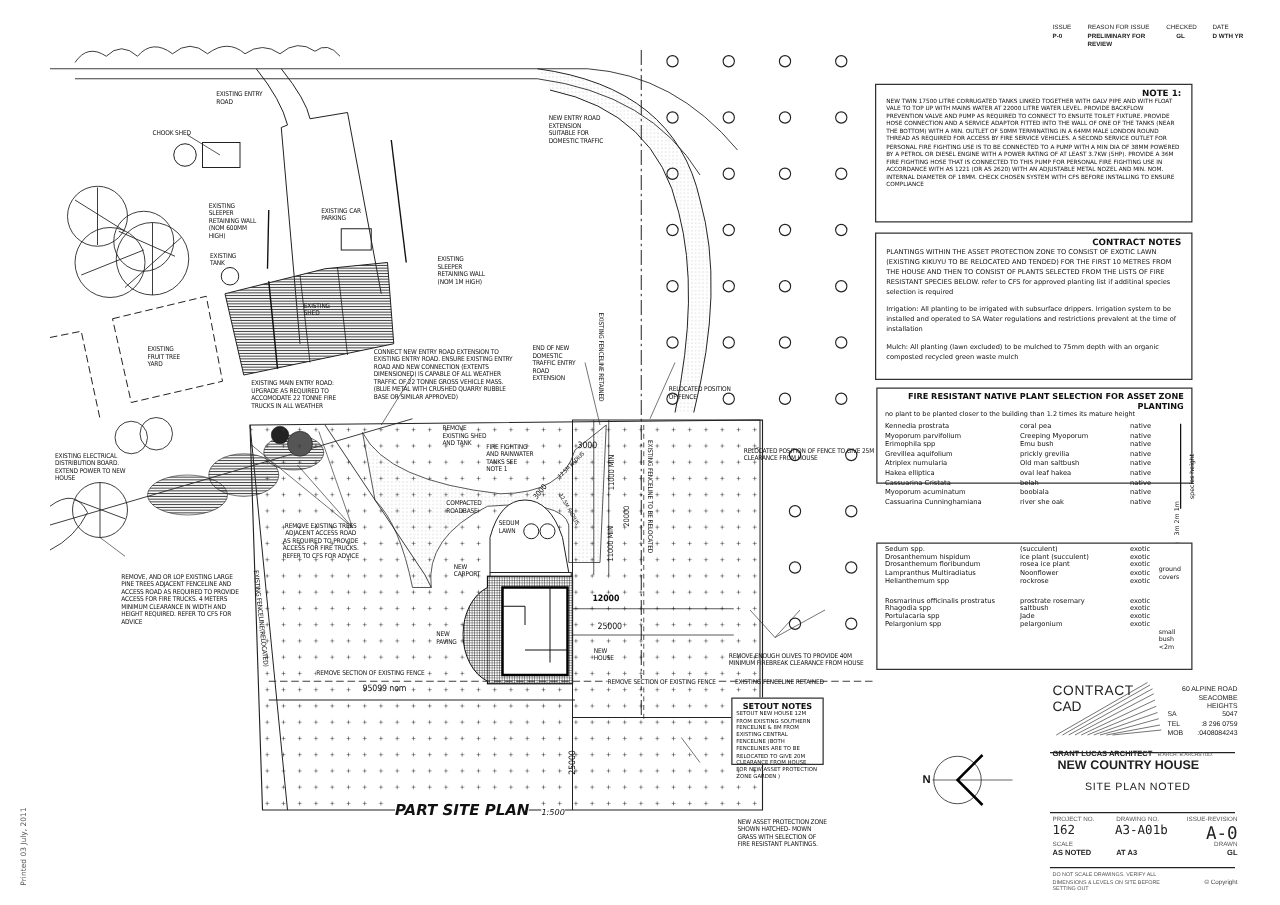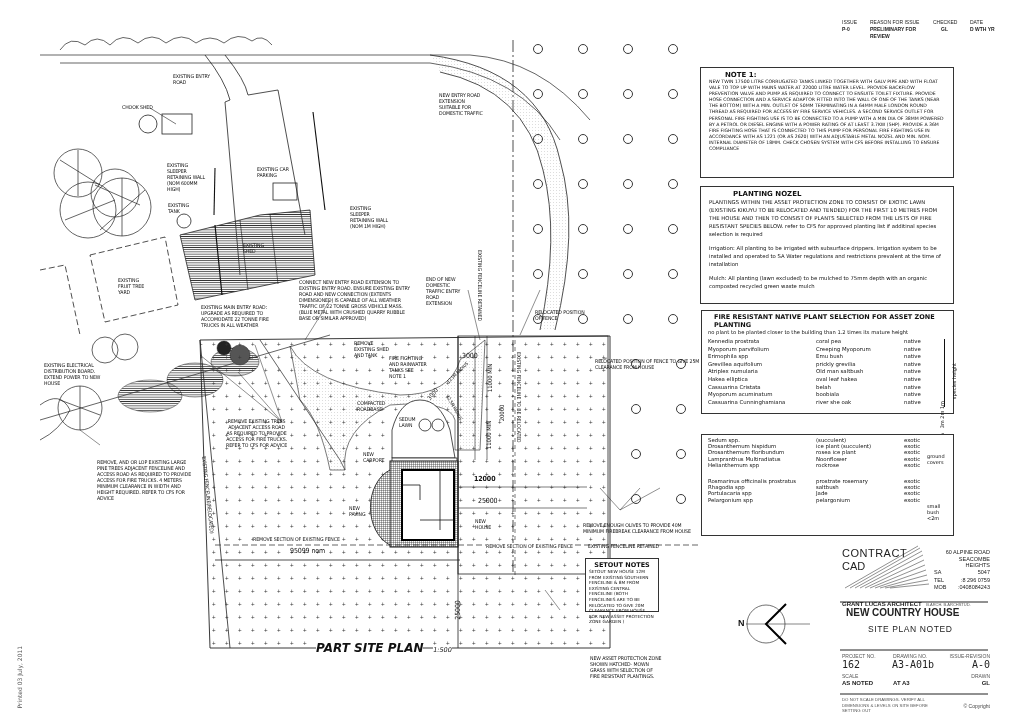--- a/index.html
+++ b/index.html
@@ -8,7 +8,7 @@
   .lbl{position:absolute;font-family:"DejaVu Sans Condensed","DejaVu Sans",sans-serif;font-size:5.2px;line-height:6px;text-transform:uppercase;letter-spacing:-0.1px;color:#111;white-space:pre-line;}
   svg{position:absolute;left:0;top:0;}
   .box{position:absolute;border:1.2px solid #333;background:#fff;box-sizing:border-box;}
-  .note-title{font-family:"DejaVu Sans",sans-serif;font-weight:bold;font-size:7px;}
+  .note-title{font-family:"DejaVu Sans",sans-serif;font-weight:bold;font-size:7px;text-align:right;}
   .note-body{font-family:"DejaVu Sans",sans-serif;font-size:4.6px;line-height:6.1px;text-transform:uppercase;}
   .pn-body{font-family:"DejaVu Sans",sans-serif;font-size:5.3px;line-height:8px;}
   .plant-row{display:flex;font-family:"DejaVu Sans",sans-serif;font-size:5.4px;line-height:8px;}

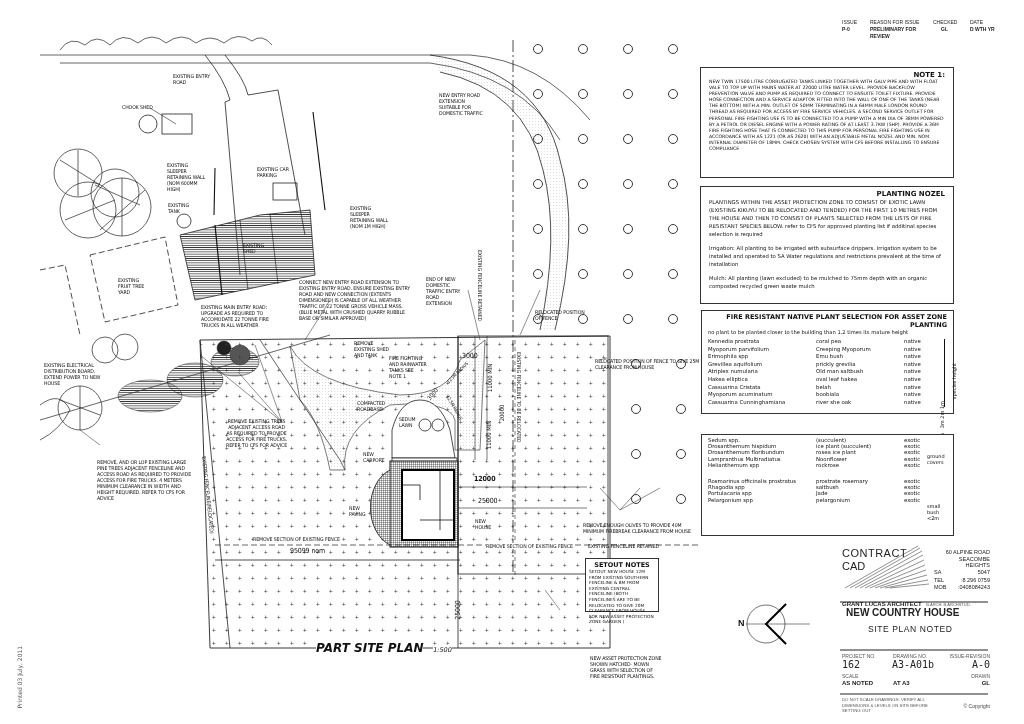--- a/index.html
+++ b/index.html
@@ -228,7 +228,7 @@
 </div>
 
 <div class="box" style="left:700px;top:186px;width:254px;height:118px;padding:3px 8px;">
-  <div class="note-title" style="padding-left:24px;">PLANTING NOZEL</div>
+  <div class="note-title" style="padding-left:24px;">CONTRACT NOTES</div>
   <div class="pn-body">PLANTINGS WITHIN THE ASSET PROTECTION ZONE TO CONSIST OF EXOTIC LAWN (EXISTING KIKUYU TO BE RELOCATED AND TENDED) FOR THE FIRST 10 METRES FROM THE HOUSE AND THEN TO CONSIST OF PLANTS SELECTED FROM THE LISTS OF FIRE RESISTANT SPECIES BELOW. refer to CFS for approved planting list if additinal species selection is required</div>
   <div class="pn-body" style="margin-top:6px;">Irrigation: All planting to be irrigated with subsurface drippers. Irrigation system to be installed and operated to SA Water regulations and restrictions prevalent at the time of installation</div>
   <div class="pn-body" style="margin-top:6px;">Mulch: All planting (lawn excluded) to be mulched to 75mm depth with an organic composted recycled green waste mulch</div>

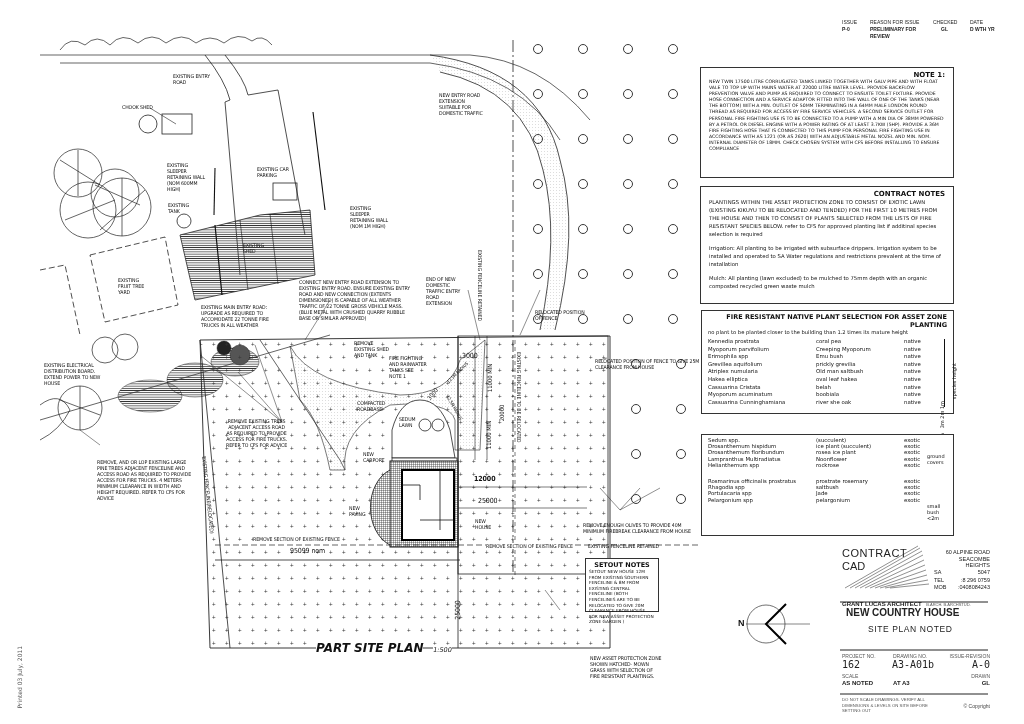--- a/index.html
+++ b/index.html
@@ -234,7 +234,7 @@
   <div class="pn-body" style="margin-top:6px;">Mulch: All planting (lawn excluded) to be mulched to 75mm depth with an organic composted recycled green waste mulch</div>
 </div>
 
-<div class="box" style="left:701px;top:310px;width:253px;height:104px;padding:2px 6px;">
+<div class="box" style="left:701px;top:310px;width:253px;height:77px;padding:2px 6px;">
   <div class="note-title" style="font-size:6.5px;padding-left:6px;">FIRE RESISTANT NATIVE PLANT SELECTION FOR ASSET ZONE PLANTING</div>
   <div style="font-family:'DejaVu Sans',sans-serif;font-size:5.2px;margin-bottom:3px;">no plant to be planted closer to the building than 1.2 times its mature height</div>
   <div id="native-rows">

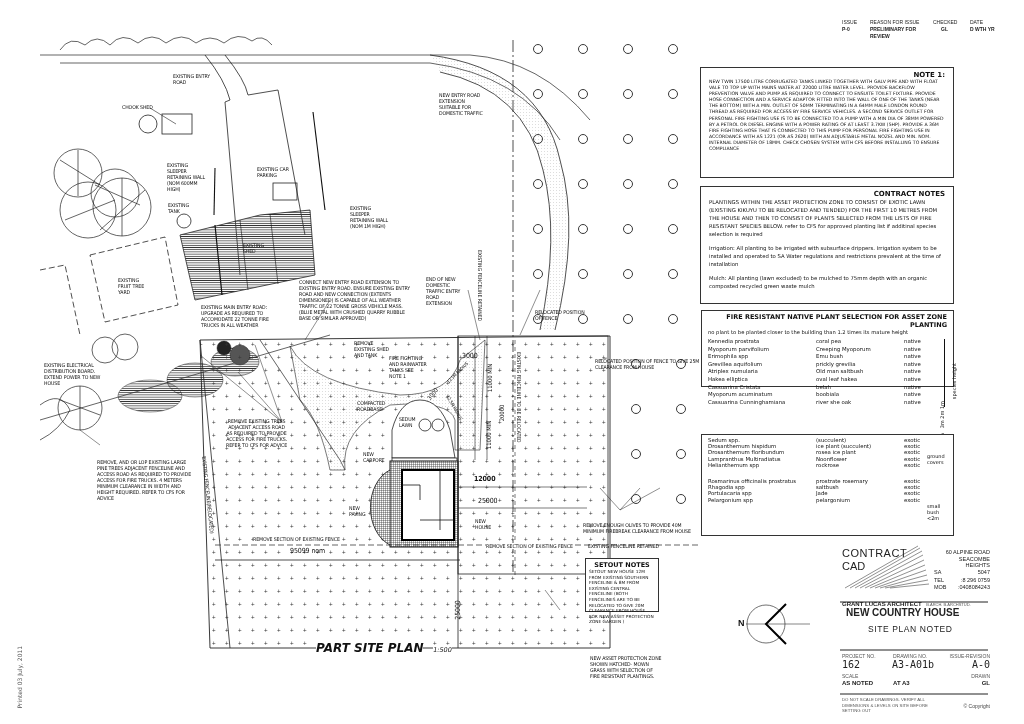--- a/index.html
+++ b/index.html
@@ -378,7 +378,7 @@
   <div class="abs small-cap" style="right:0;top:108px;">ISSUE-REVISION</div>
   <div class="abs" style="left:2px;top:114px;font-size:10px;font-family:'DejaVu Sans Mono',monospace;">162</div>
   <div class="abs" style="left:52px;top:114px;font-size:10px;font-family:'DejaVu Sans Mono',monospace;">A3-A01b</div>
-  <div class="abs" style="right:0;top:114px;font-size:10px;font-family:'DejaVu Sans Mono',monospace;">A-0</div>
+  <div class="abs" style="right:0;top:114px;font-size:14px;font-family:'DejaVu Sans Mono',monospace;">A-0</div>
   <div class="abs small-cap" style="left:2px;top:128px;">SCALE</div>
   <div class="abs small-cap" style="right:0;top:128px;">DRAWN</div>
   <div class="abs" style="left:2px;top:135px;font-size:6px;font-weight:bold;">AS NOTED</div>

